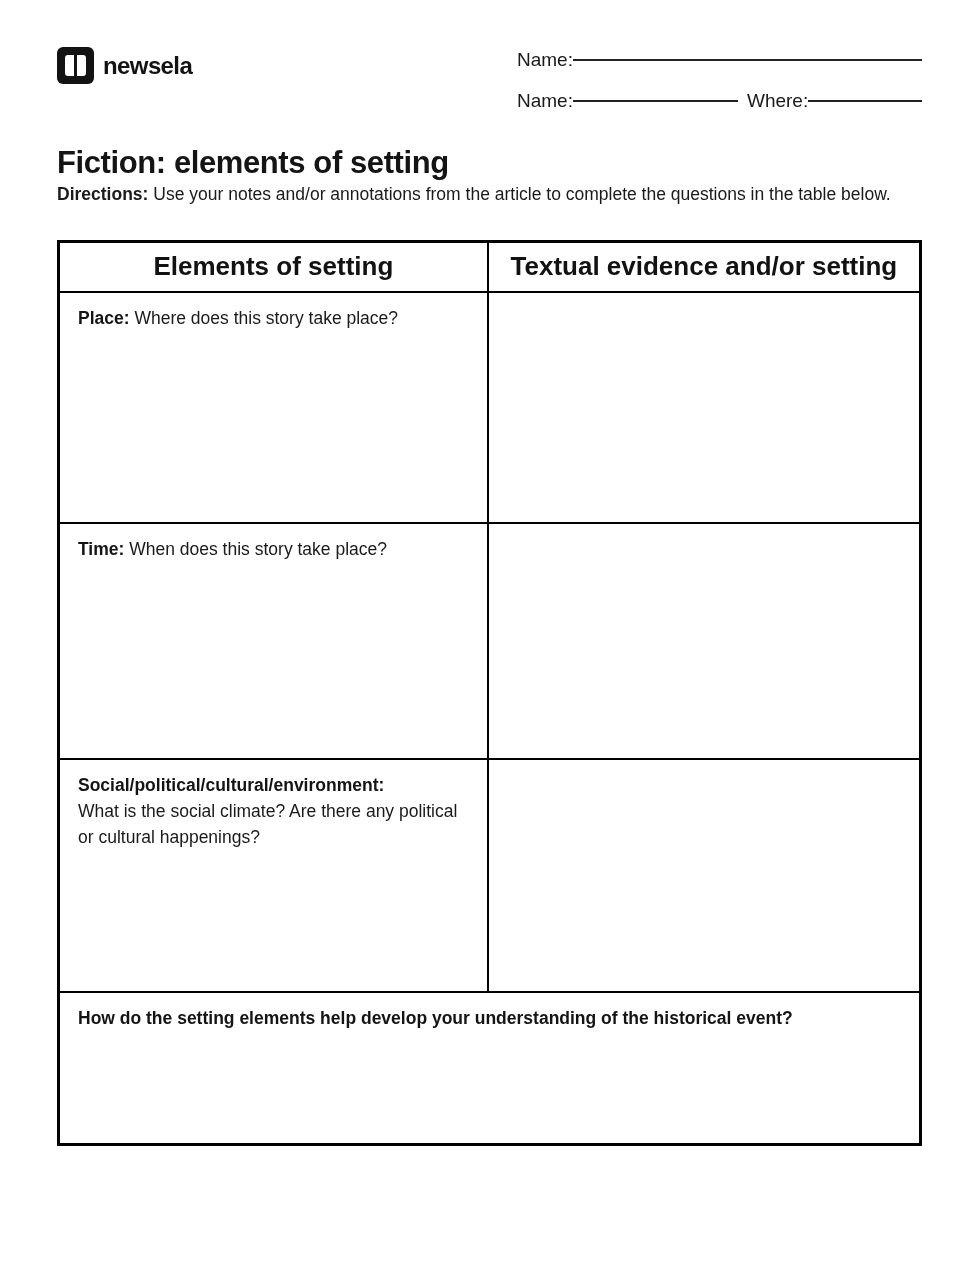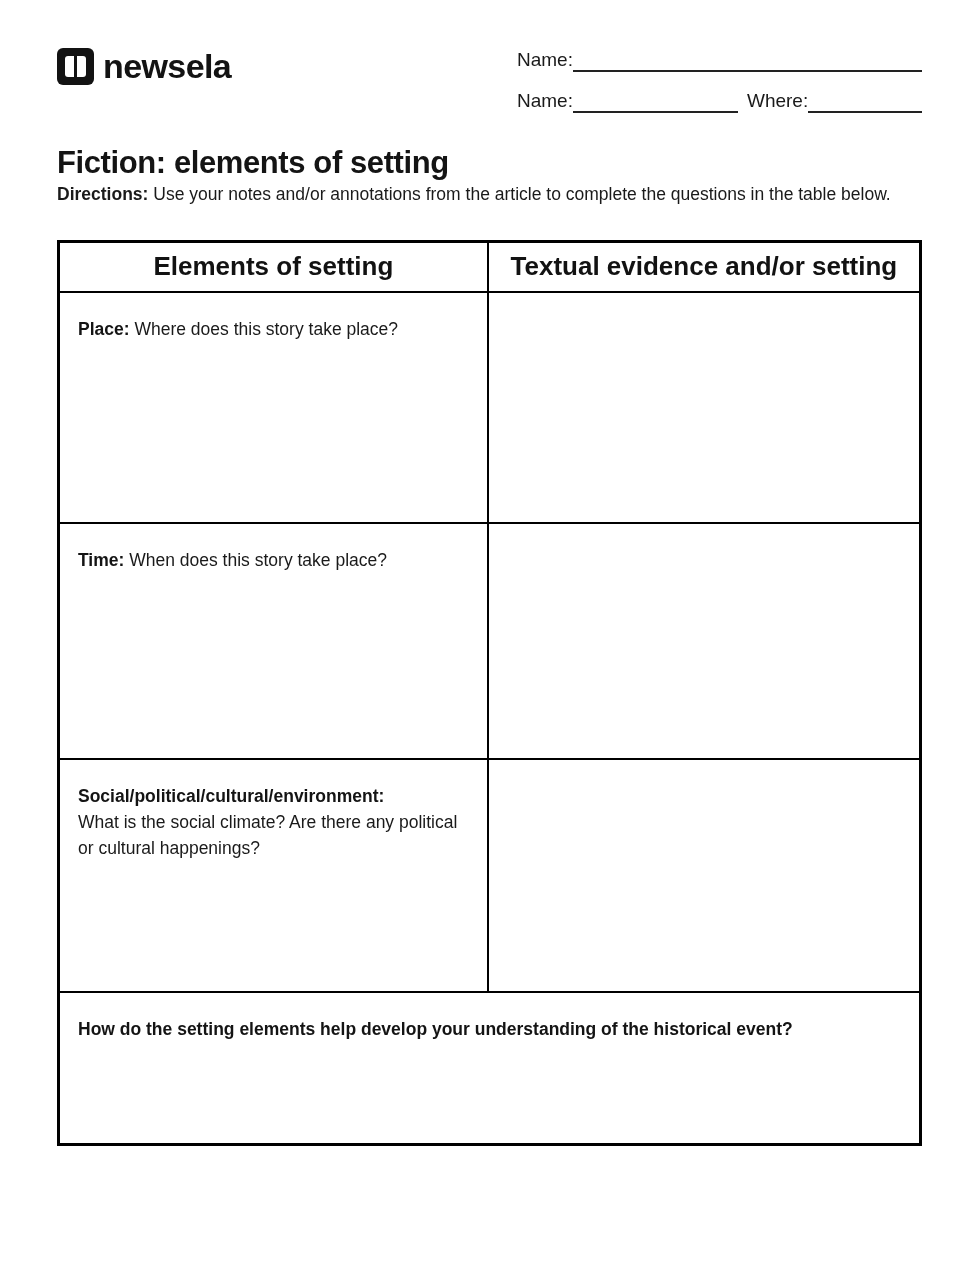--- a/index.html
+++ b/index.html
@@ -27,7 +27,7 @@
     padding-top: 2px;
   }
   .brand-text {
-    font-size: 34px;
+    font-size: 24px;
     font-weight: 700;
     letter-spacing: -0.6px;
     color: #131313;

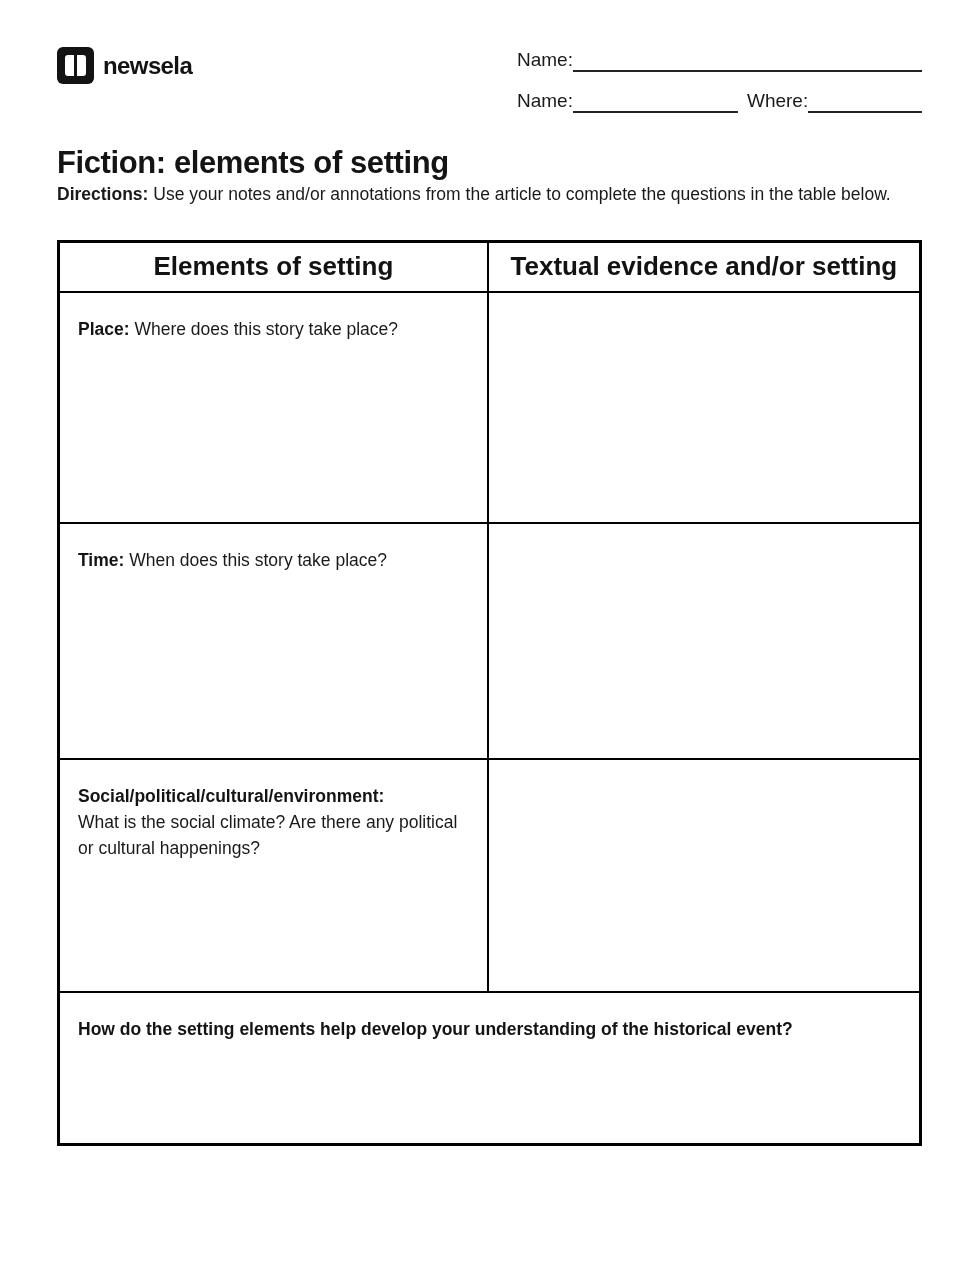--- a/index.html
+++ b/index.html
@@ -33,7 +33,7 @@
     color: #131313;
   }
   .fields { width: 405px; padding-top: 3px; }
-  .field-row { display: flex; align-items: flex-end; }
+  .field-row { display: flex; align-items: center; }
   .field-row + .field-row { margin-top: 17px; }
   .field-label {
     font-size: 19px;

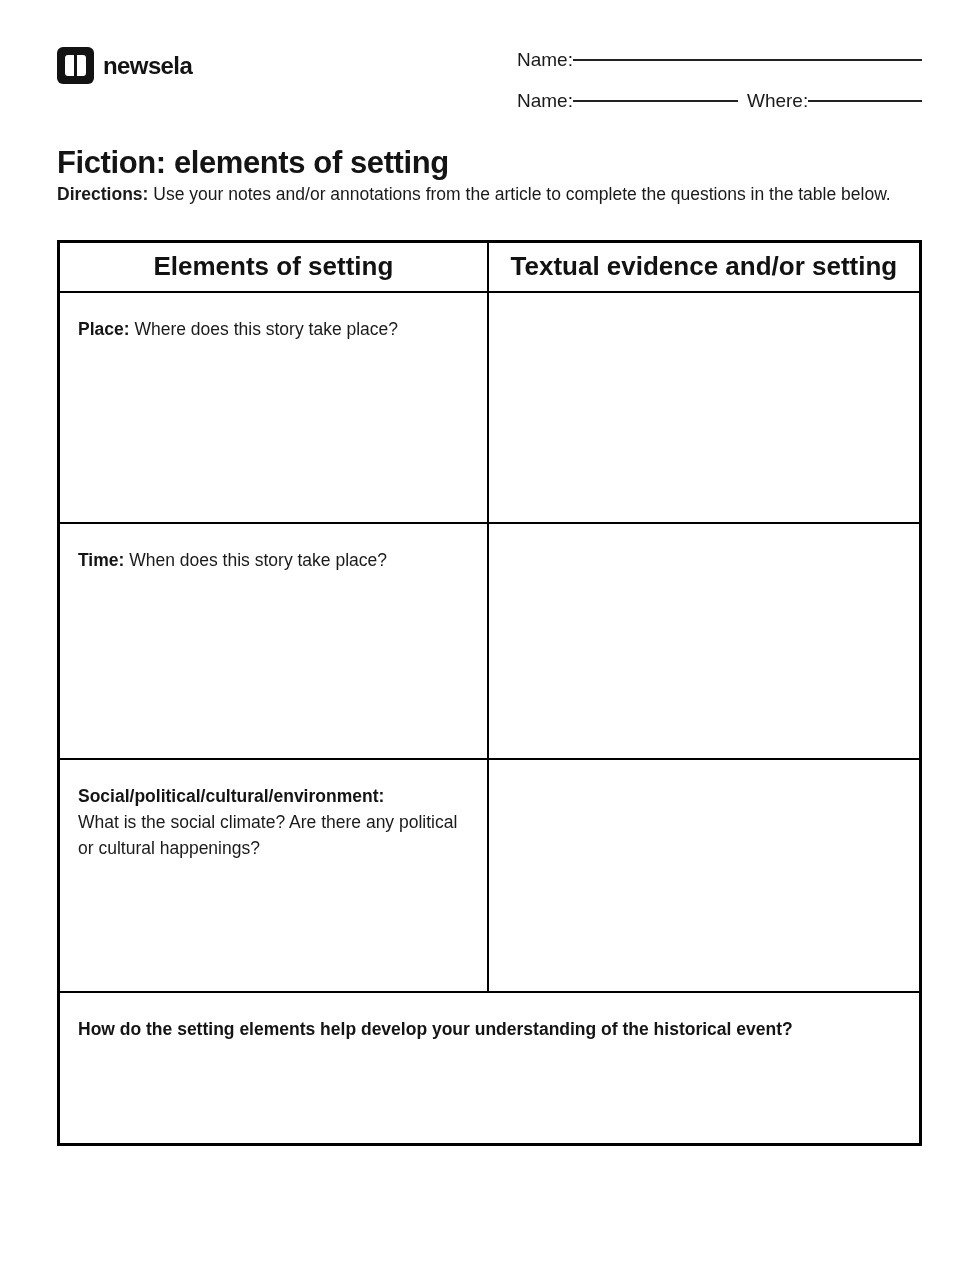--- a/index.html
+++ b/index.html
@@ -88,7 +88,7 @@
   th.col-evidence { width: 50.2%; }
   td.q-cell, td.e-cell, td.footer-cell {
     vertical-align: top;
-    padding: 23px 18px;
+    padding: 12px 18px;
     font-size: 17.5px;
     line-height: 26px;
     color: #1a1a1a;

